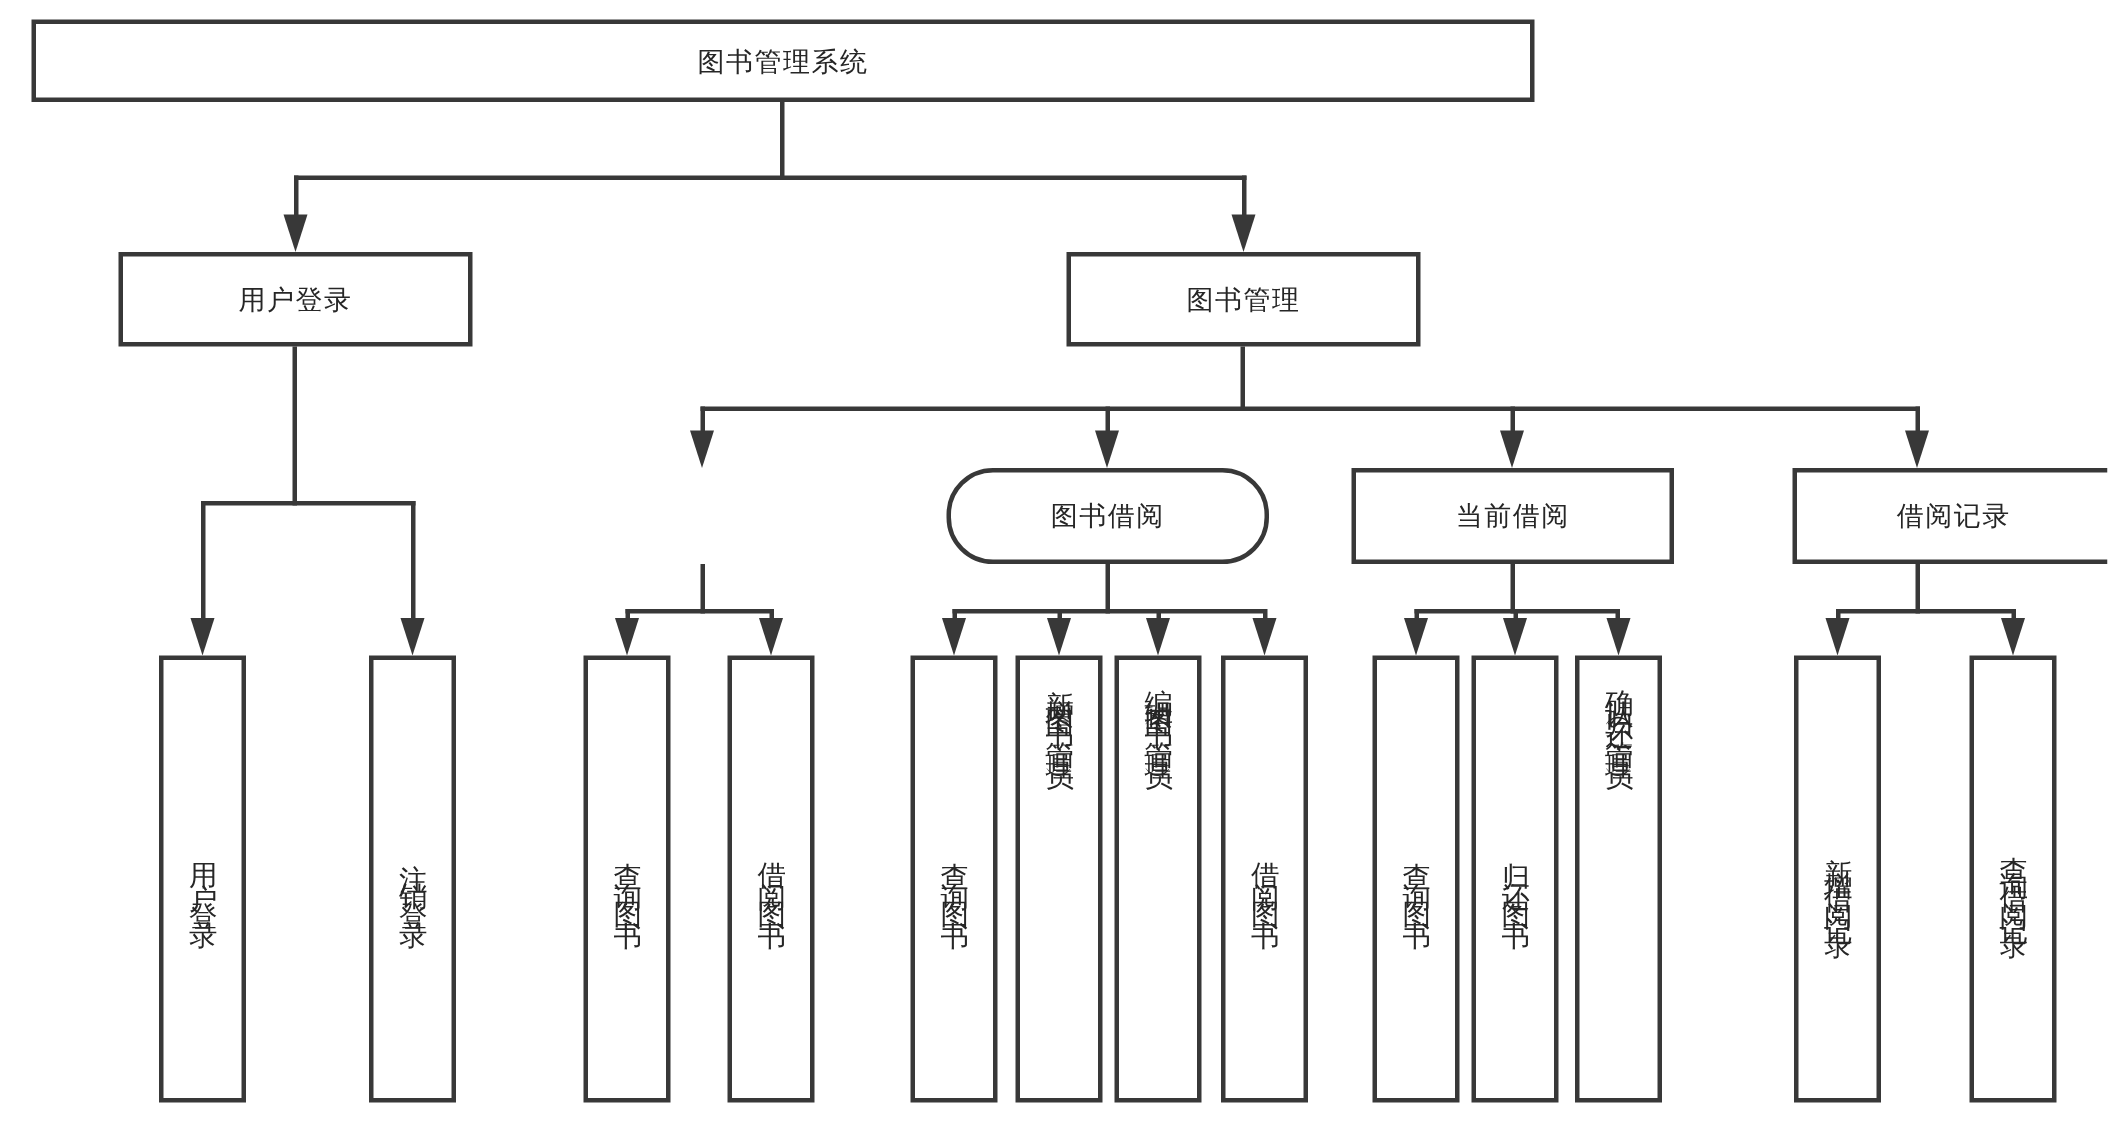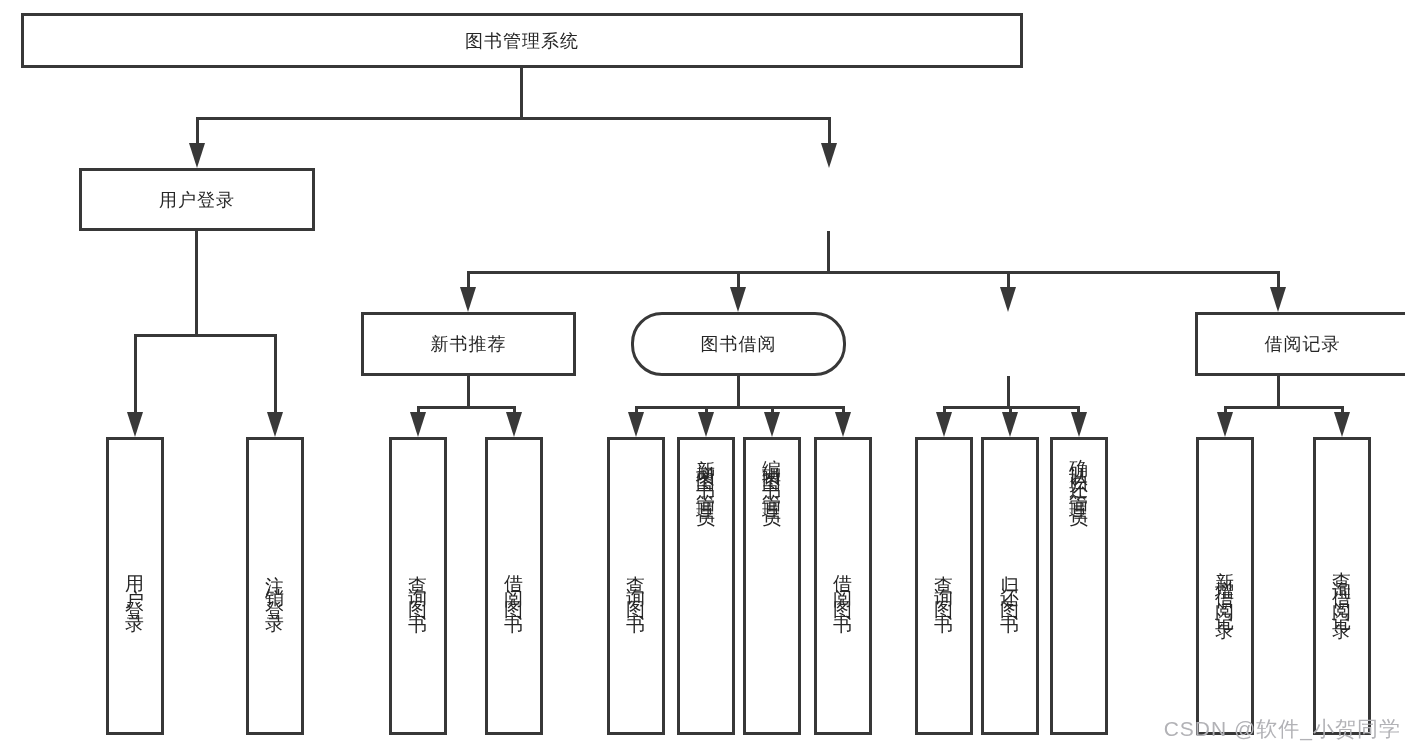--- a/index.html
+++ b/index.html
@@ -54,6 +54,9 @@
 
   <div class="box" style="left:79px;top:168px;width:236px;height:63px;">
     <span>用户登录</span>
+  </div>
+  <div class="box" style="left:711px;top:168px;width:236px;height:63px;">
+    <span>图书管理</span>
   </div>
 
   <div class="vline" style="left:195px;top:231px;height:106px;"></div>

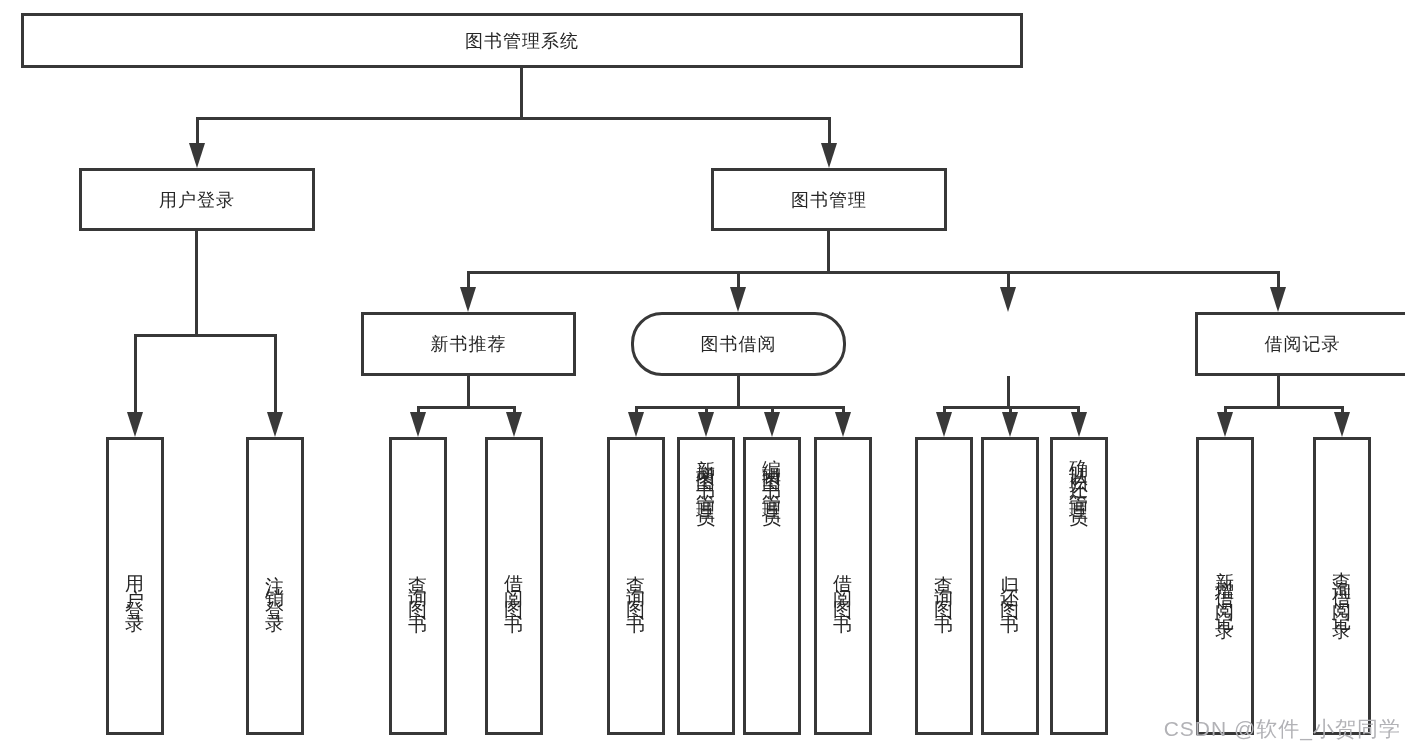--- a/index.html
+++ b/index.html
@@ -77,9 +77,6 @@
   <div class="arrow" style="left:1000px;top:287px;"></div>
   <div class="arrow" style="left:1270px;top:287px;"></div>
 
-  <div class="box" style="left:361px;top:312px;width:215px;height:64px;">
-    <span>新书推荐</span>
-  </div>
   <div class="box" style="left:631px;top:312px;width:215px;height:64px;border-radius:31px;">
     <span>图书借阅</span>
   </div>

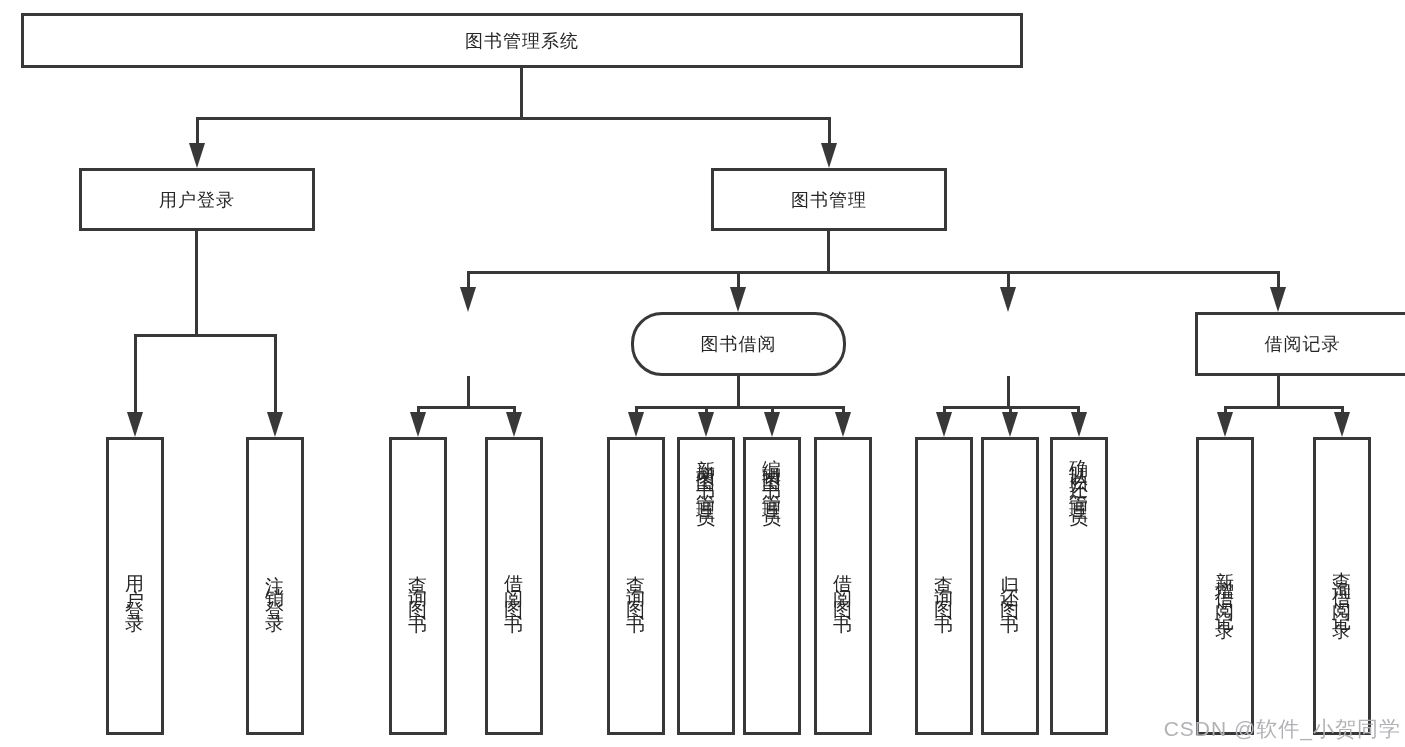--- a/index.html
+++ b/index.html
@@ -79,6 +79,9 @@
 
   <div class="box" style="left:631px;top:312px;width:215px;height:64px;border-radius:31px;">
     <span>图书借阅</span>
+  </div>
+  <div class="box" style="left:901px;top:312px;width:215px;height:64px;">
+    <span>当前借阅</span>
   </div>
   <div class="box" style="left:1171px;top:312px;width:215px;height:64px;margin-left:24px;">
     <span>借阅记录</span>

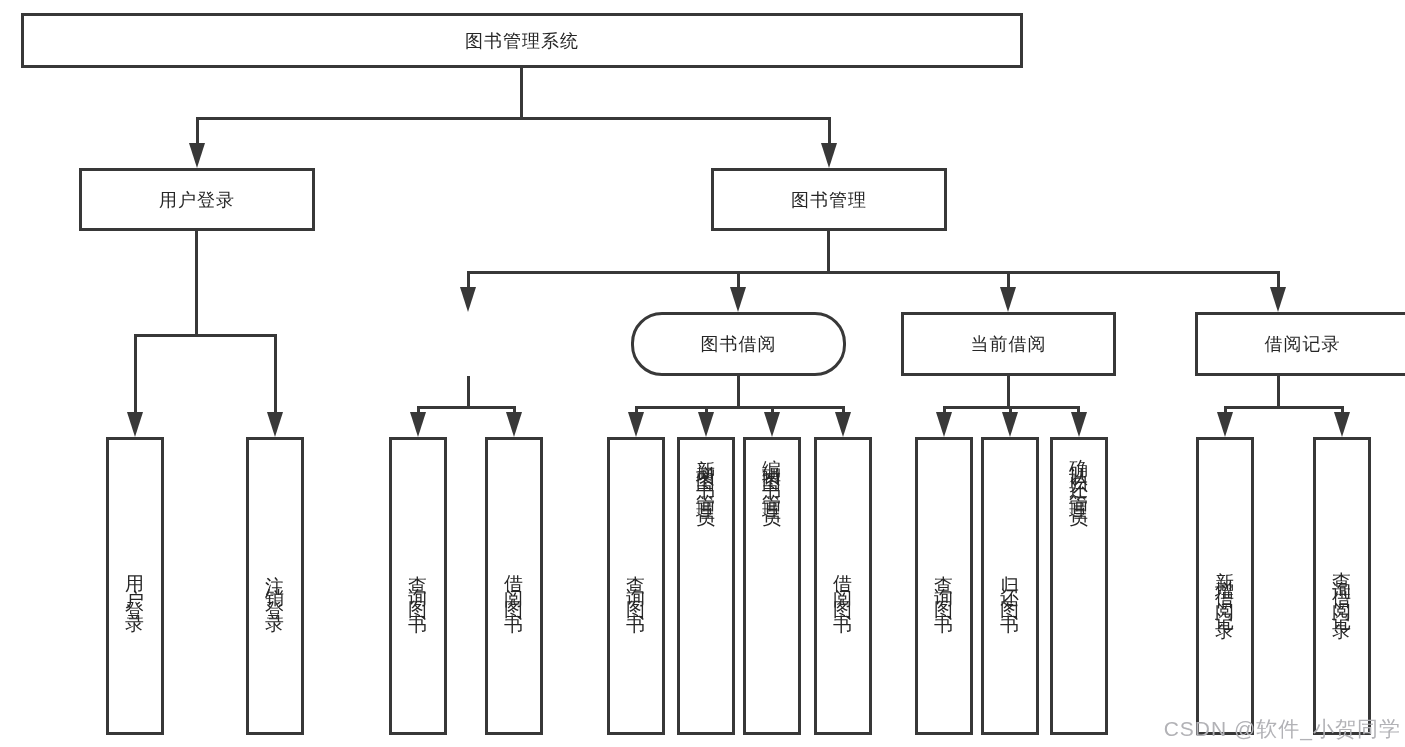--- a/index.html
+++ b/index.html
@@ -165,7 +165,6 @@
     <span class="vtext">查询借阅记录</span>
   </div>
 
-  <div class="watermark">CSDN @软件_小贺同学</div>
 
 </div>
 

